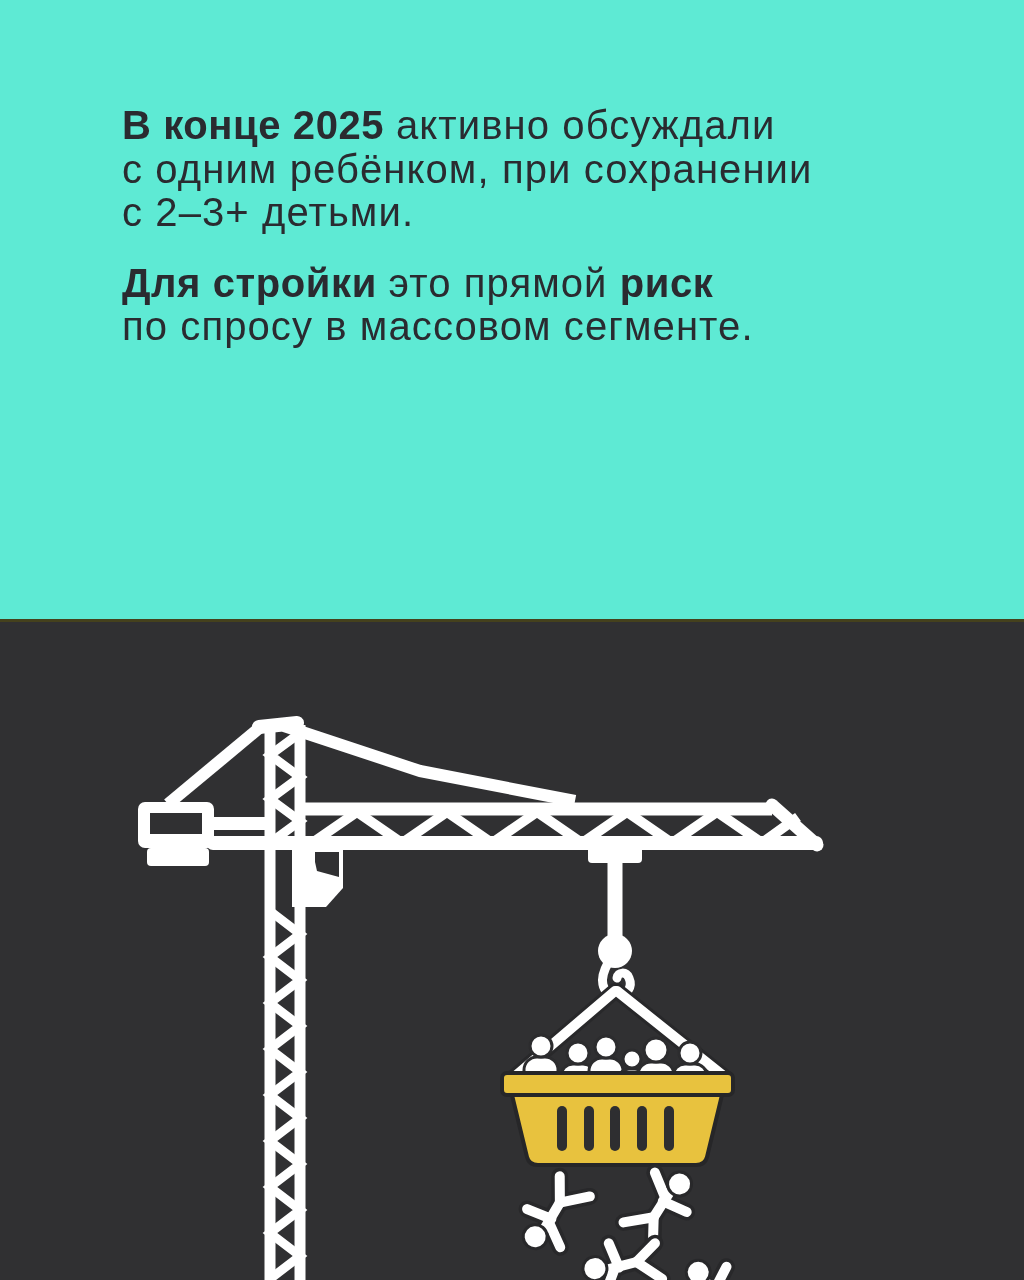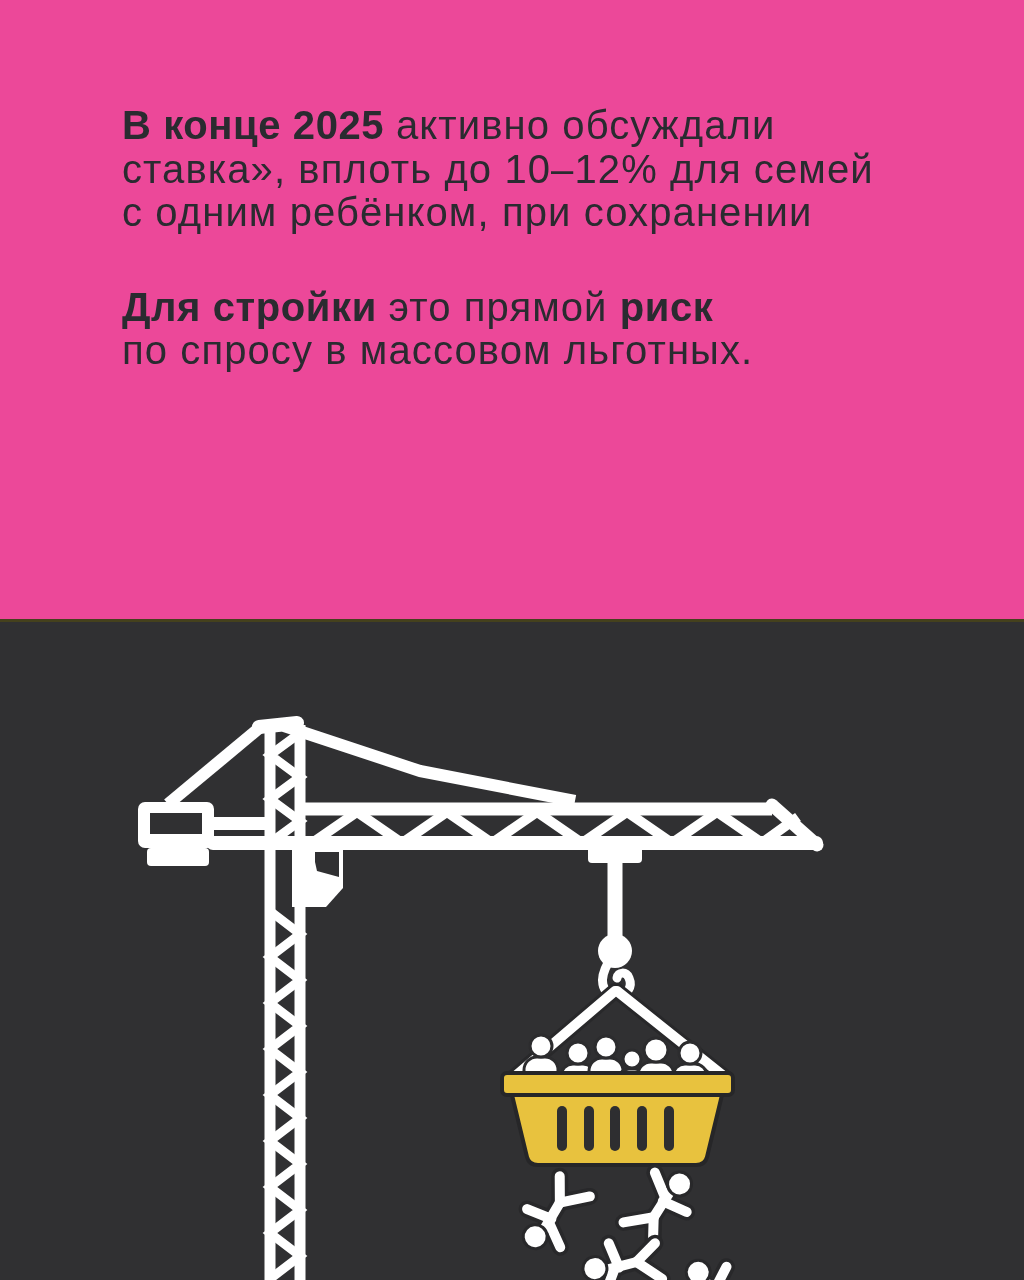--- a/index.html
+++ b/index.html
@@ -31,7 +31,7 @@
 </head>
 <body>
 
-<div class="top-section" style="background: #ec4899;">
+<div class="top-section" style="background: #5eead4;">
   <div class="text-block" style="color: rgb(42, 43, 48);">
     <div class="para">
         <div class="tline"><span class="b">В конце 2025 </span><span>активно обсуждали</span></div>

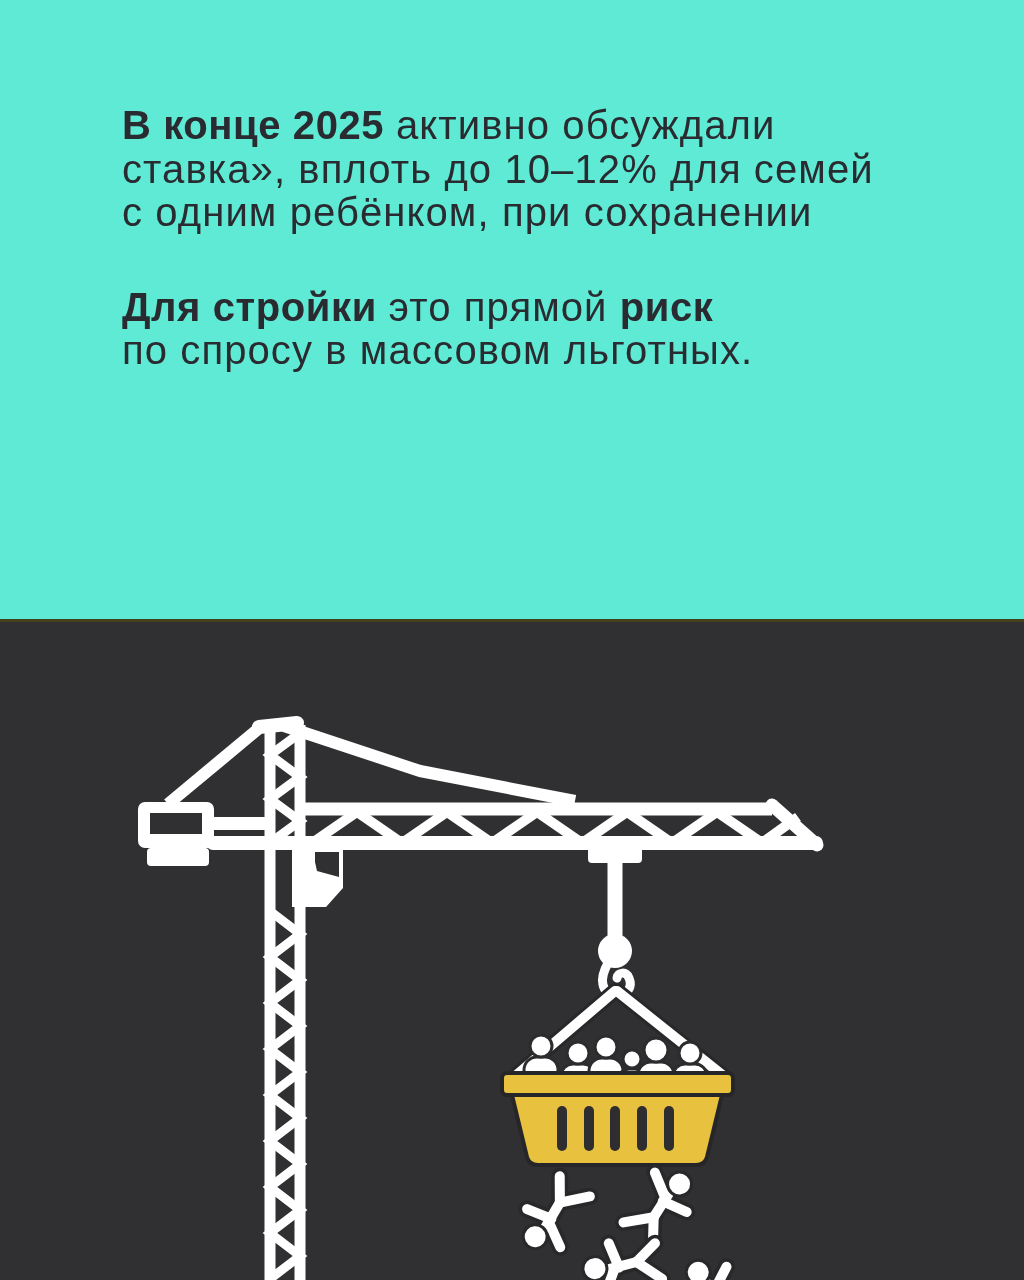--- a/index.html
+++ b/index.html
@@ -35,7 +35,6 @@
   <div class="text-block" style="color: rgb(42, 43, 48);">
     <div class="para">
         <div class="tline"><span class="b">В конце 2025 </span><span>активно обсуждали</span></div>
-        <div class="tline"><span>ставка», вплоть до 10–12% для семей</span></div>
         <div class="tline"><span>с одним ребёнком, при сохранении</span></div>
       </div>
     <div class="para">

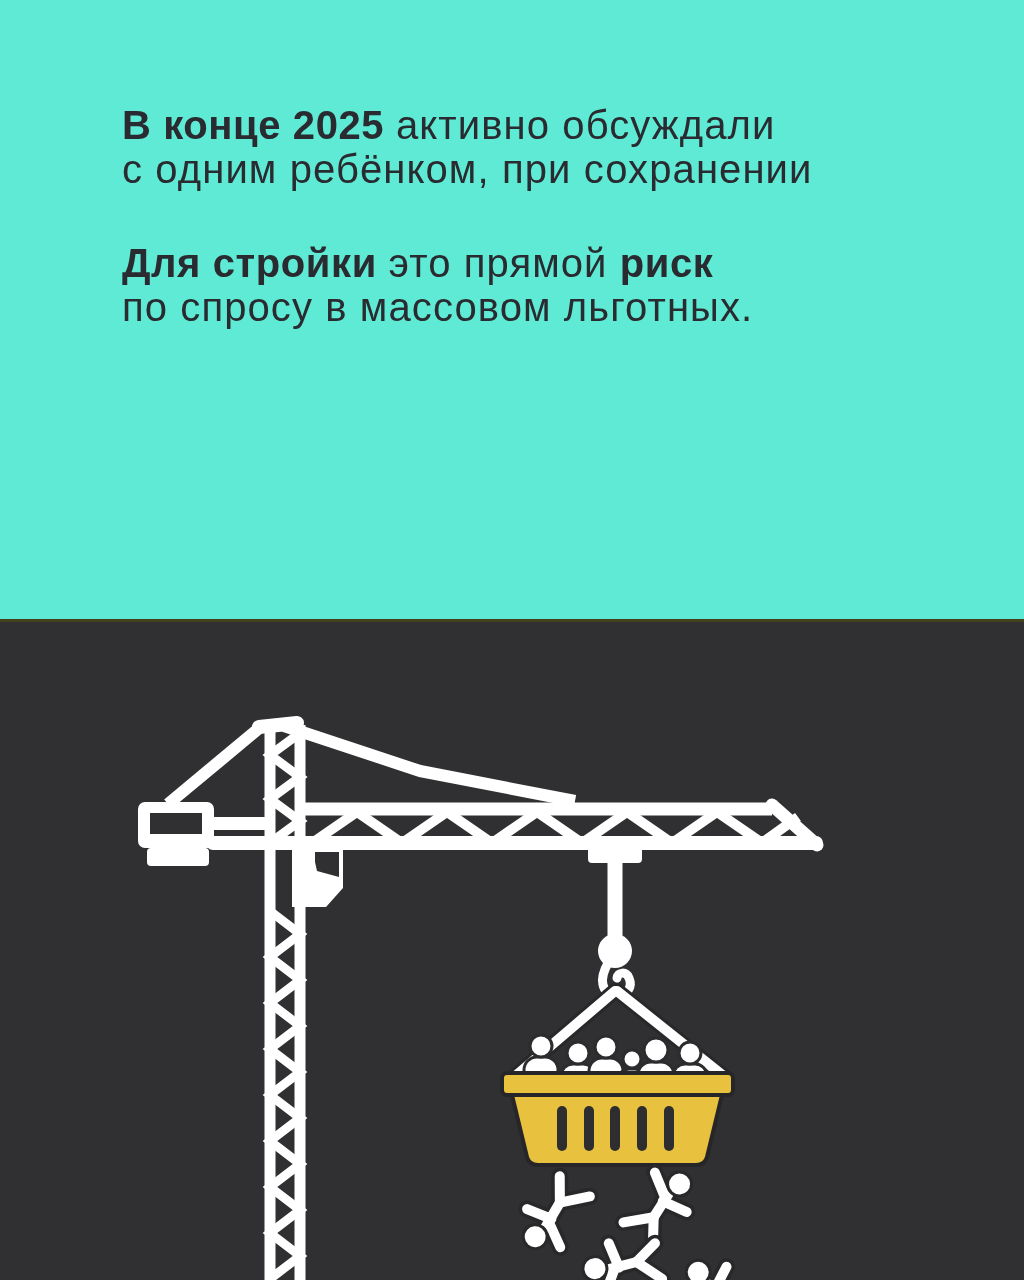--- a/index.html
+++ b/index.html
@@ -36,6 +36,7 @@
     <div class="para">
         <div class="tline"><span class="b">В конце 2025 </span><span>активно обсуждали</span></div>
         <div class="tline"><span>с одним ребёнком, при сохранении</span></div>
+        <div class="tline"><span>с 2–3+ детьми.</span></div>
       </div>
     <div class="para">
         <div class="tline"><span class="b">Для стройки </span><span>это прямой </span><span class="b">риск</span></div>

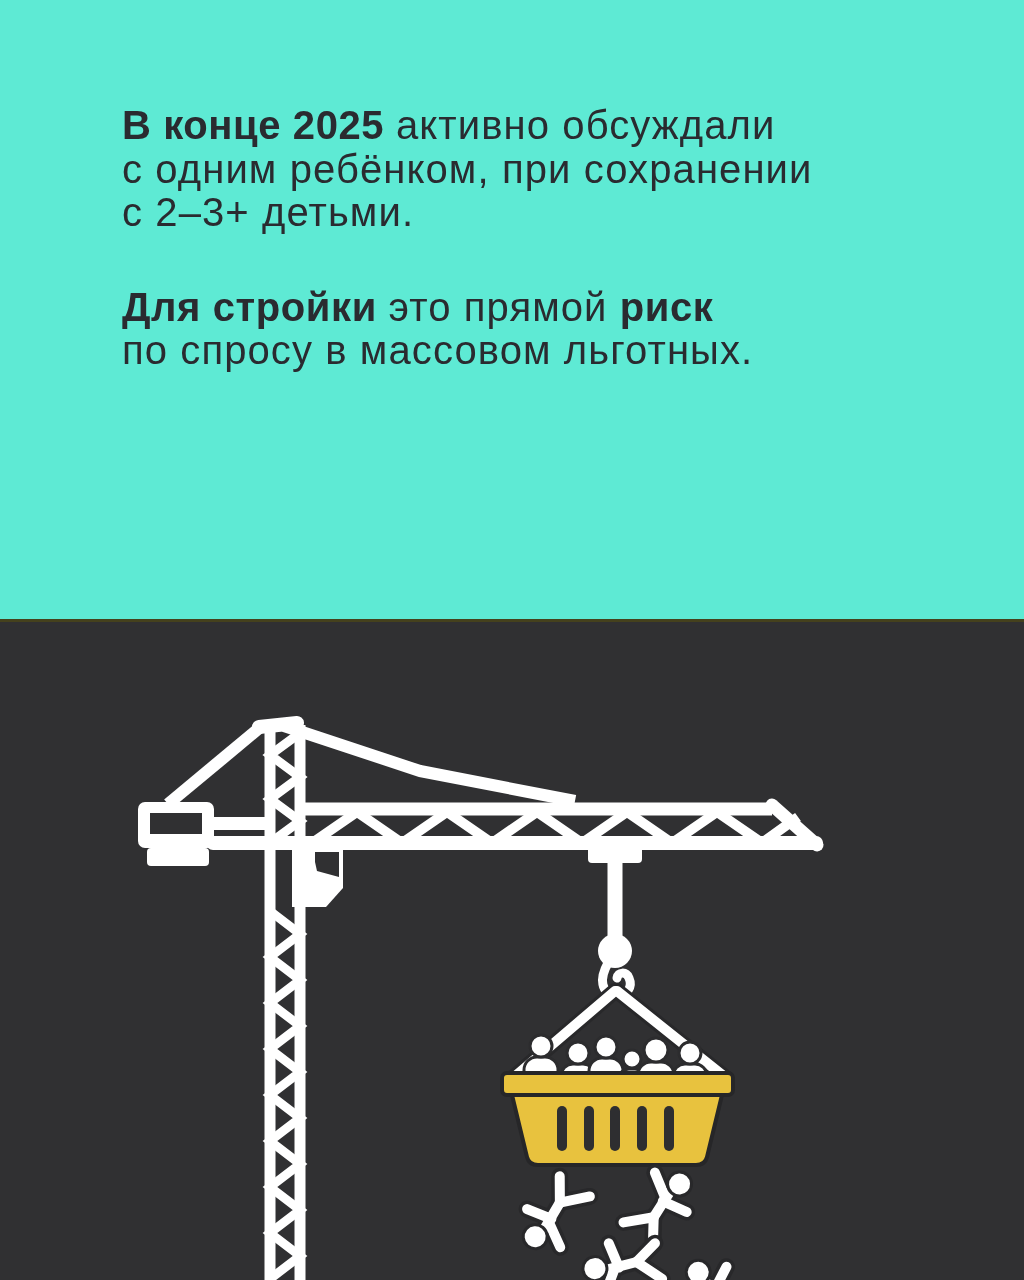--- a/index.html
+++ b/index.html
@@ -23,7 +23,7 @@
   .para{
     font-size:40px;line-height:43.5px;letter-spacing:1.1px;font-weight:400;
   }
-  .para + .para{margin-top:51px;}
+  .para + .para{margin-top:27px;}
   .tline{white-space:nowrap;}
   .tline .b{font-weight:700;letter-spacing:0.6px;}
   .crane-svg{position:absolute;left:0;top:619px;width:1024px;height:661px;display:block;}

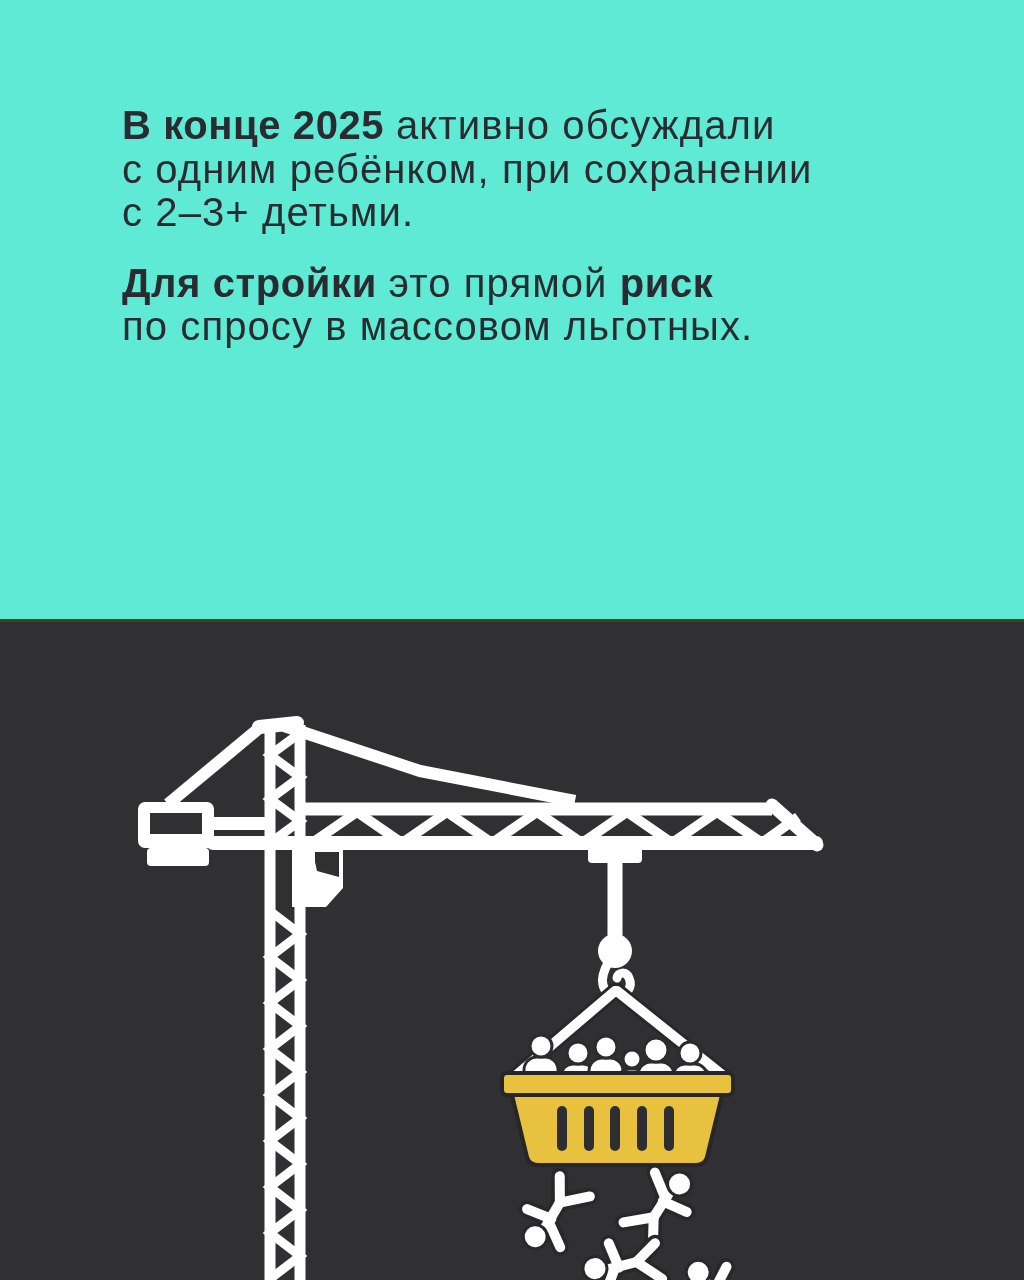--- a/index.html
+++ b/index.html
@@ -40,7 +40,7 @@
       </div>
     <div class="para">
         <div class="tline"><span class="b">Для стройки </span><span>это прямой </span><span class="b">риск</span></div>
-        <div class="tline"><span>по спросу в массовом льготных.</span></div>
+        <div class="tline"><span>по спросу в массовом сегменте.</span></div>
       </div>
   </div>
 </div>

